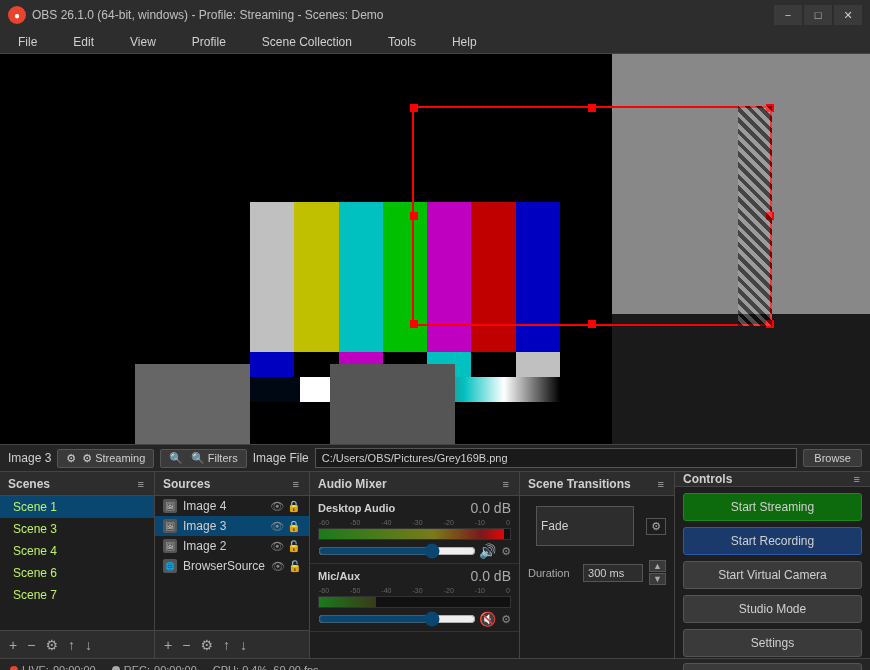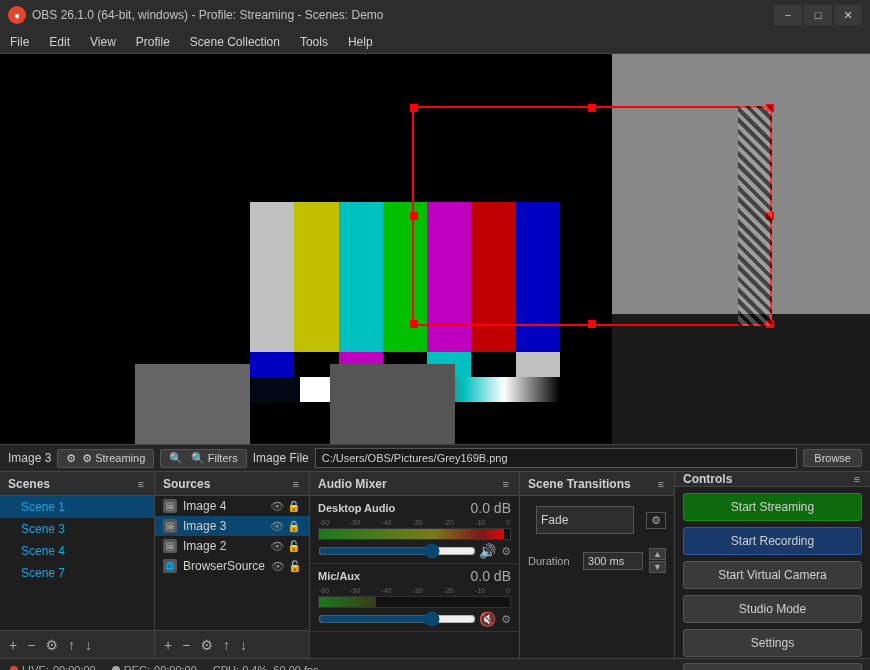--- a/index.html
+++ b/index.html
@@ -56,7 +56,7 @@
       border-bottom: 1px solid #444;
     }
     .menu-item {
-      padding: 0 10px;
+      padding: 0 18px;
       height: 100%;
       display: flex; align-items: center;
       cursor: pointer;

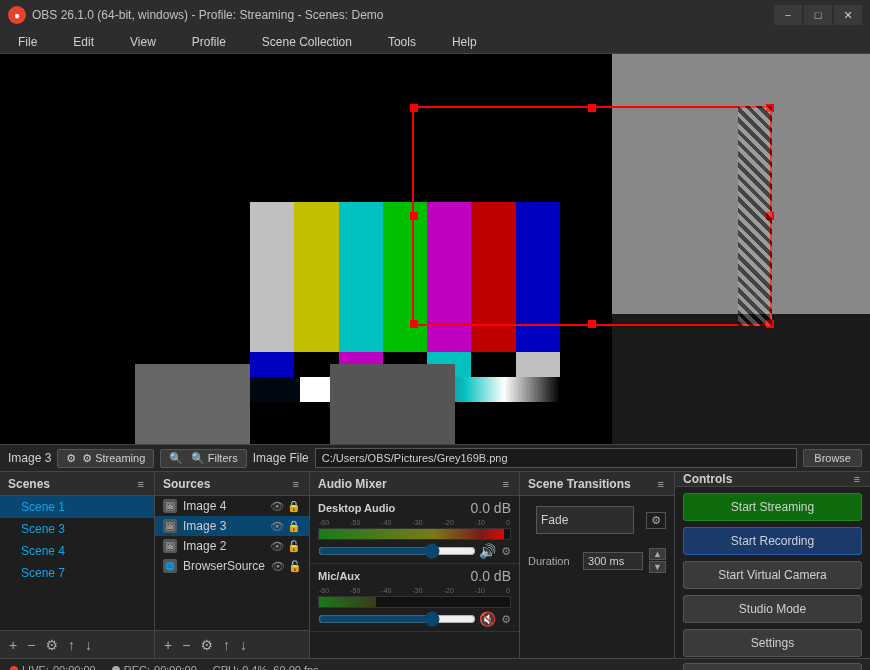--- a/index.html
+++ b/index.html
@@ -219,10 +219,10 @@
       overflow-y: auto;
     }
     .scene-item {
-      padding: 4px 21px;
-      cursor: pointer;
-      font-size: 12px;
-      color: #0ea5e9;
+      padding: 4px 13px;
+      cursor: pointer;
+      font-size: 12px;
+      color: #bef264;
     }
     .scene-item.active { background: #094771; }
     .panel-footer {

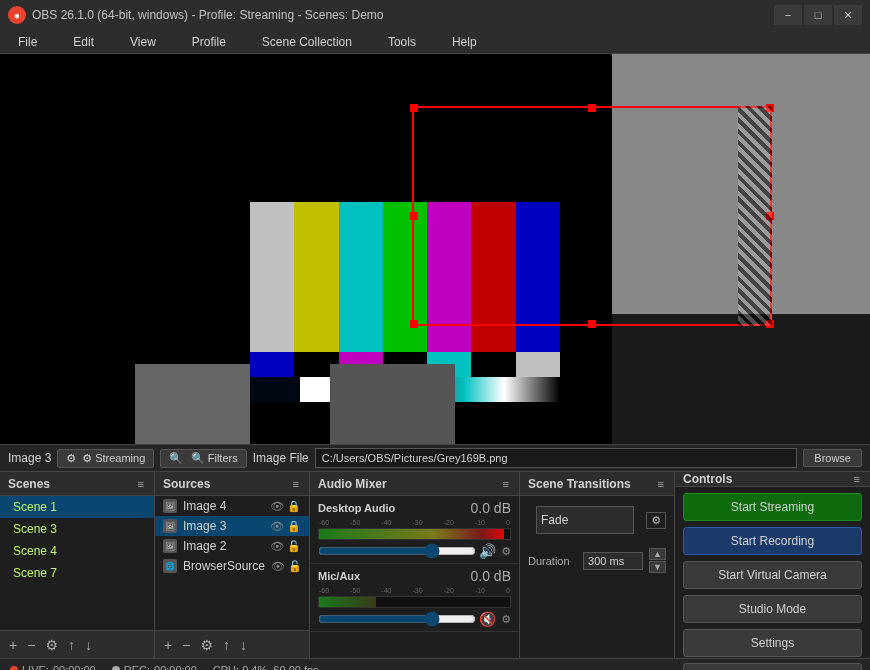--- a/index.html
+++ b/index.html
@@ -366,7 +366,7 @@
       background: #2d2d2d;
       border: 1px solid #555;
       color: #d0d0d0;
-      padding: 6px 4px;
+      padding: 12px 4px;
       font-size: 12px;
       width: calc(100% - 16px);
       appearance: none;

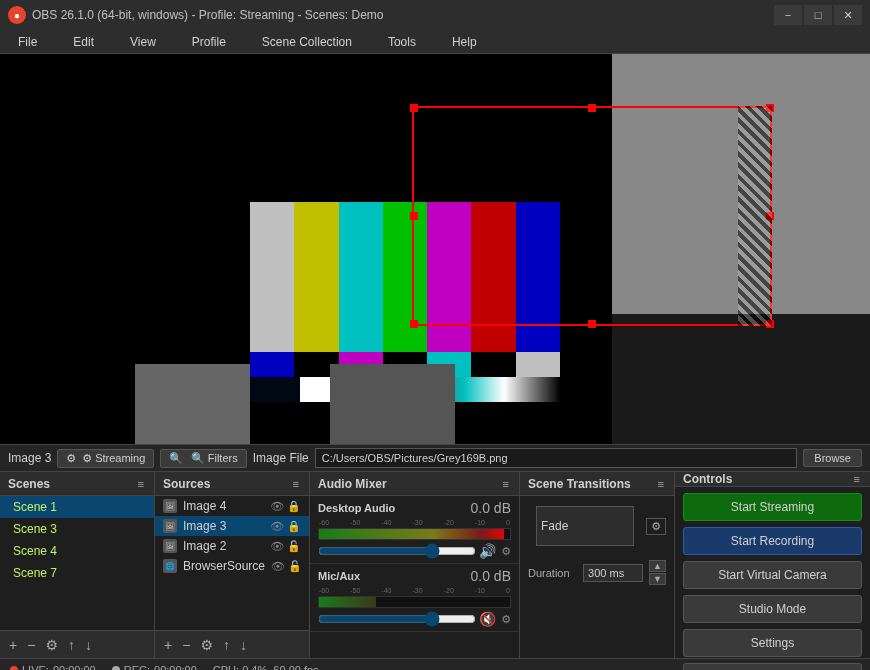--- a/index.html
+++ b/index.html
@@ -567,6 +567,7 @@
       <div class="scene-item active">Scene 1</div>
       <div class="scene-item">Scene 3</div>
       <div class="scene-item">Scene 4</div>
+      <div class="scene-item">Scene 6</div>
       <div class="scene-item">Scene 7</div>
 
     </div>

